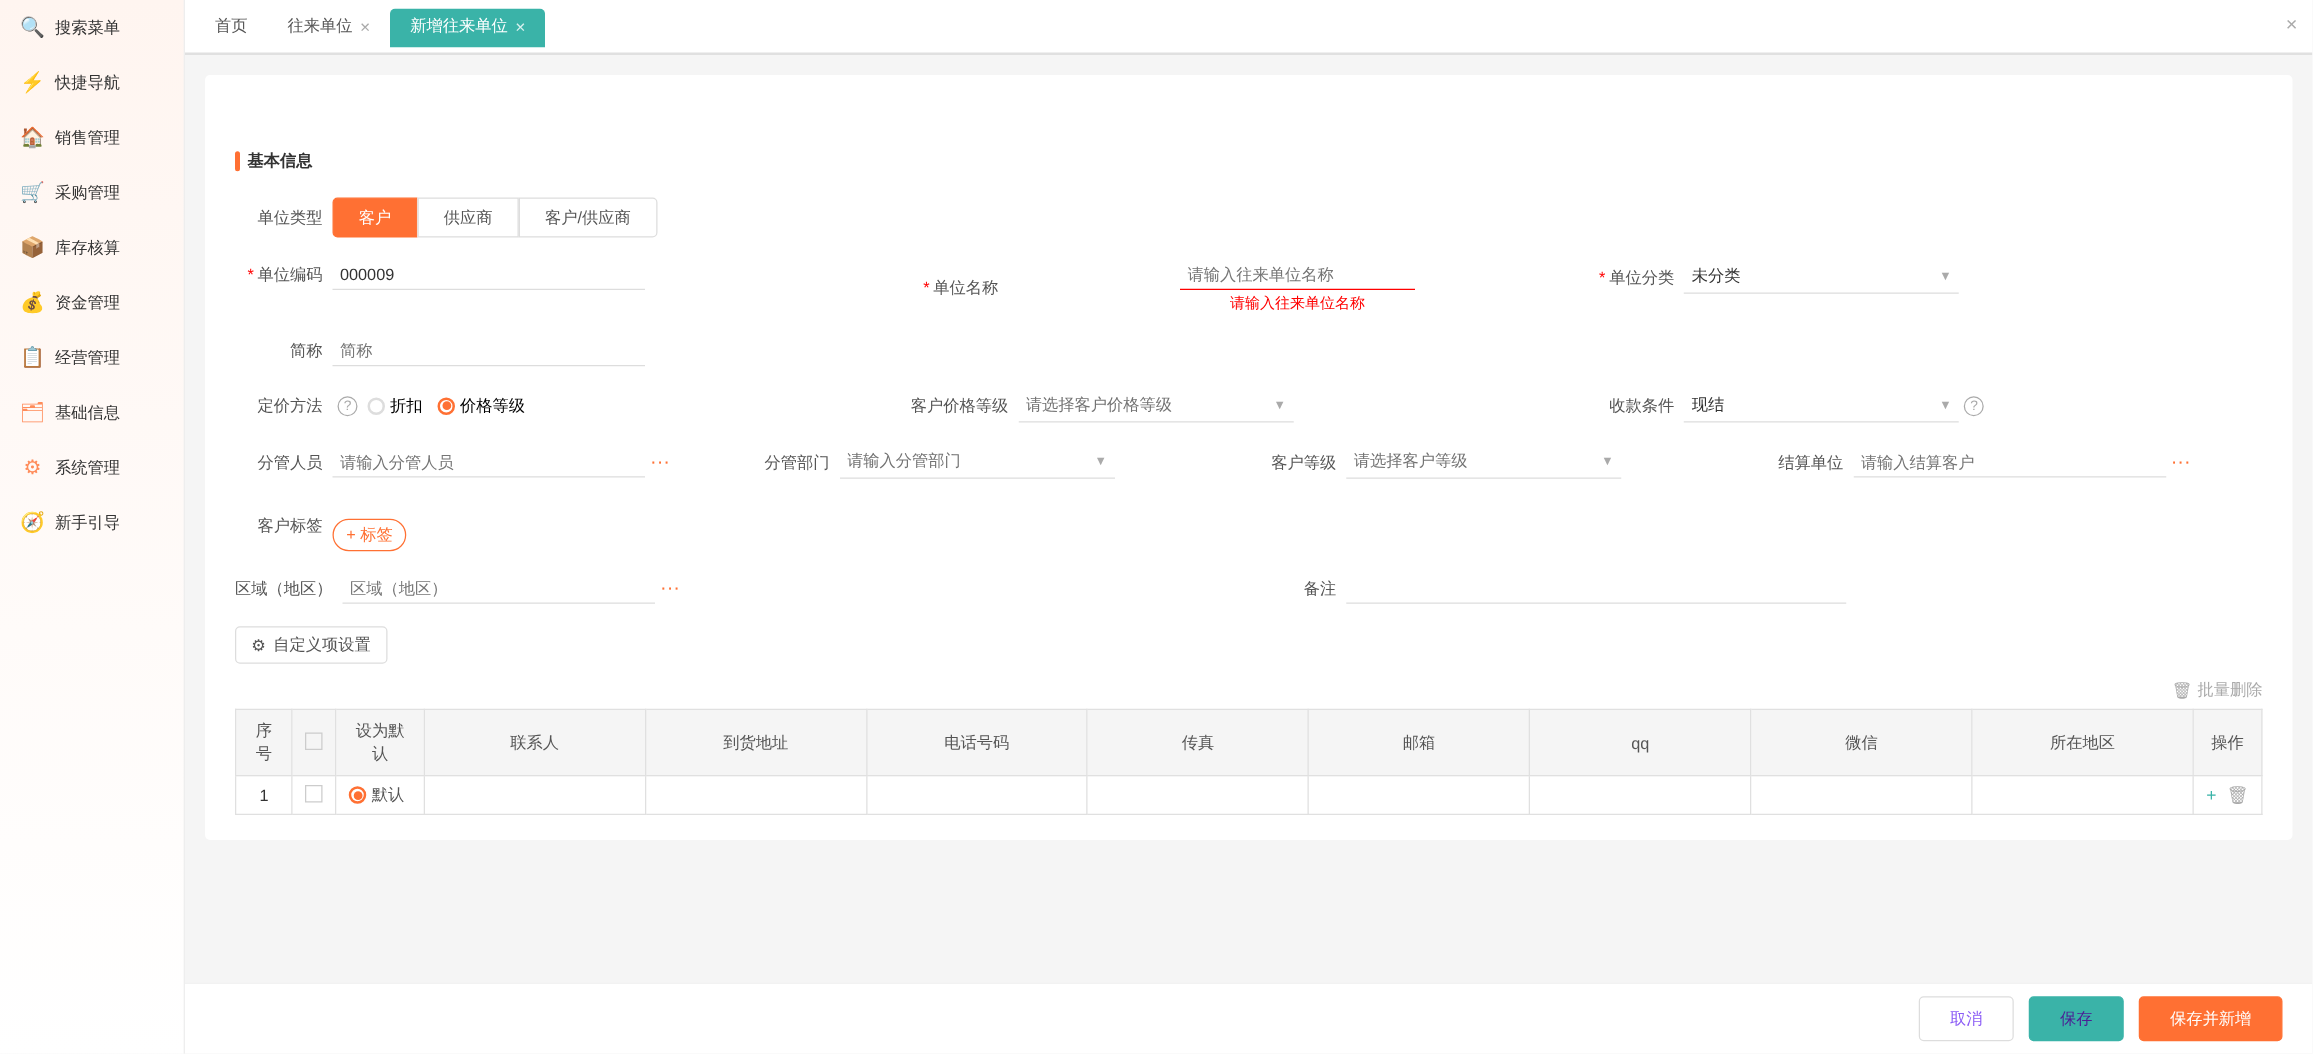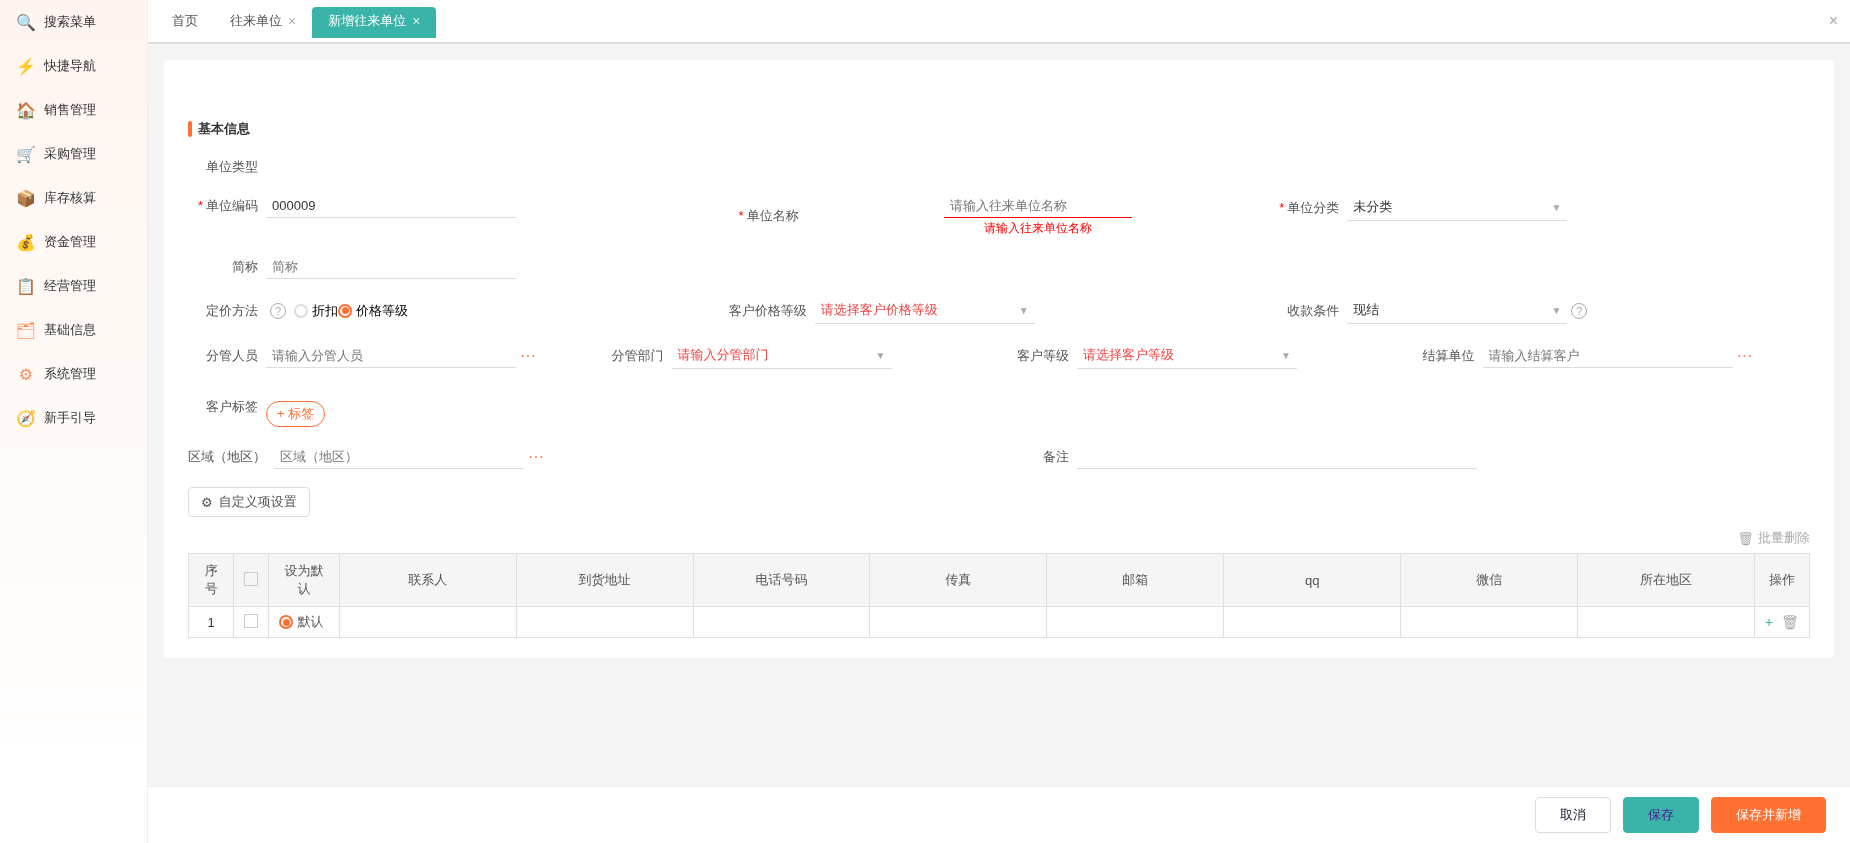--- a/index.html
+++ b/index.html
@@ -431,6 +431,11 @@
       <div class="form-row">
         <div class="form-field">
           <span class="form-label">单位类型</span>
+          <div class="unit-type-group">
+            <button class="unit-type-btn active">客户</button>
+            <button class="unit-type-btn">供应商</button>
+            <button class="unit-type-btn">客户/供应商</button>
+          </div>
         </div>
       </div>
 

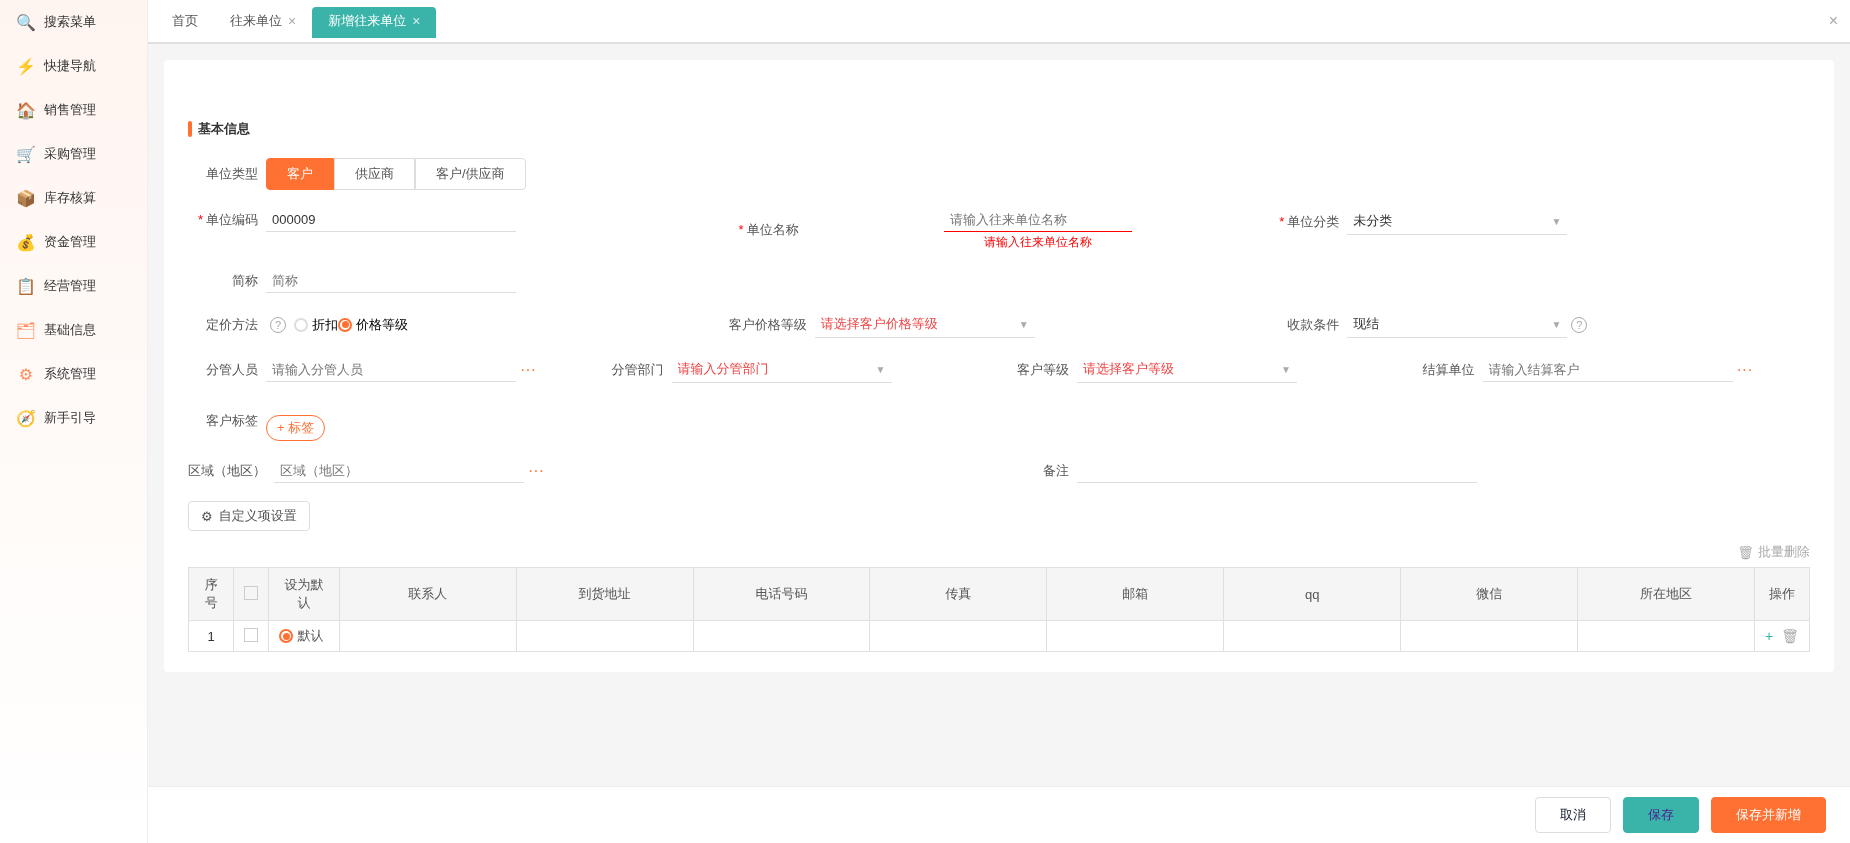--- a/index.html
+++ b/index.html
@@ -217,7 +217,7 @@
     .select-arrow { color: #aaa; font-size: 10px; }
 
     
-    .radio-group { display: flex; align-items: flex-start; gap: 0; }
+    .radio-group { display: flex; align-items: flex-start; gap: 12px; }
     .radio-item { display: flex; align-items: center; gap: 4px; cursor: pointer; }
     .radio-circle {
       width: 14px; height: 14px;

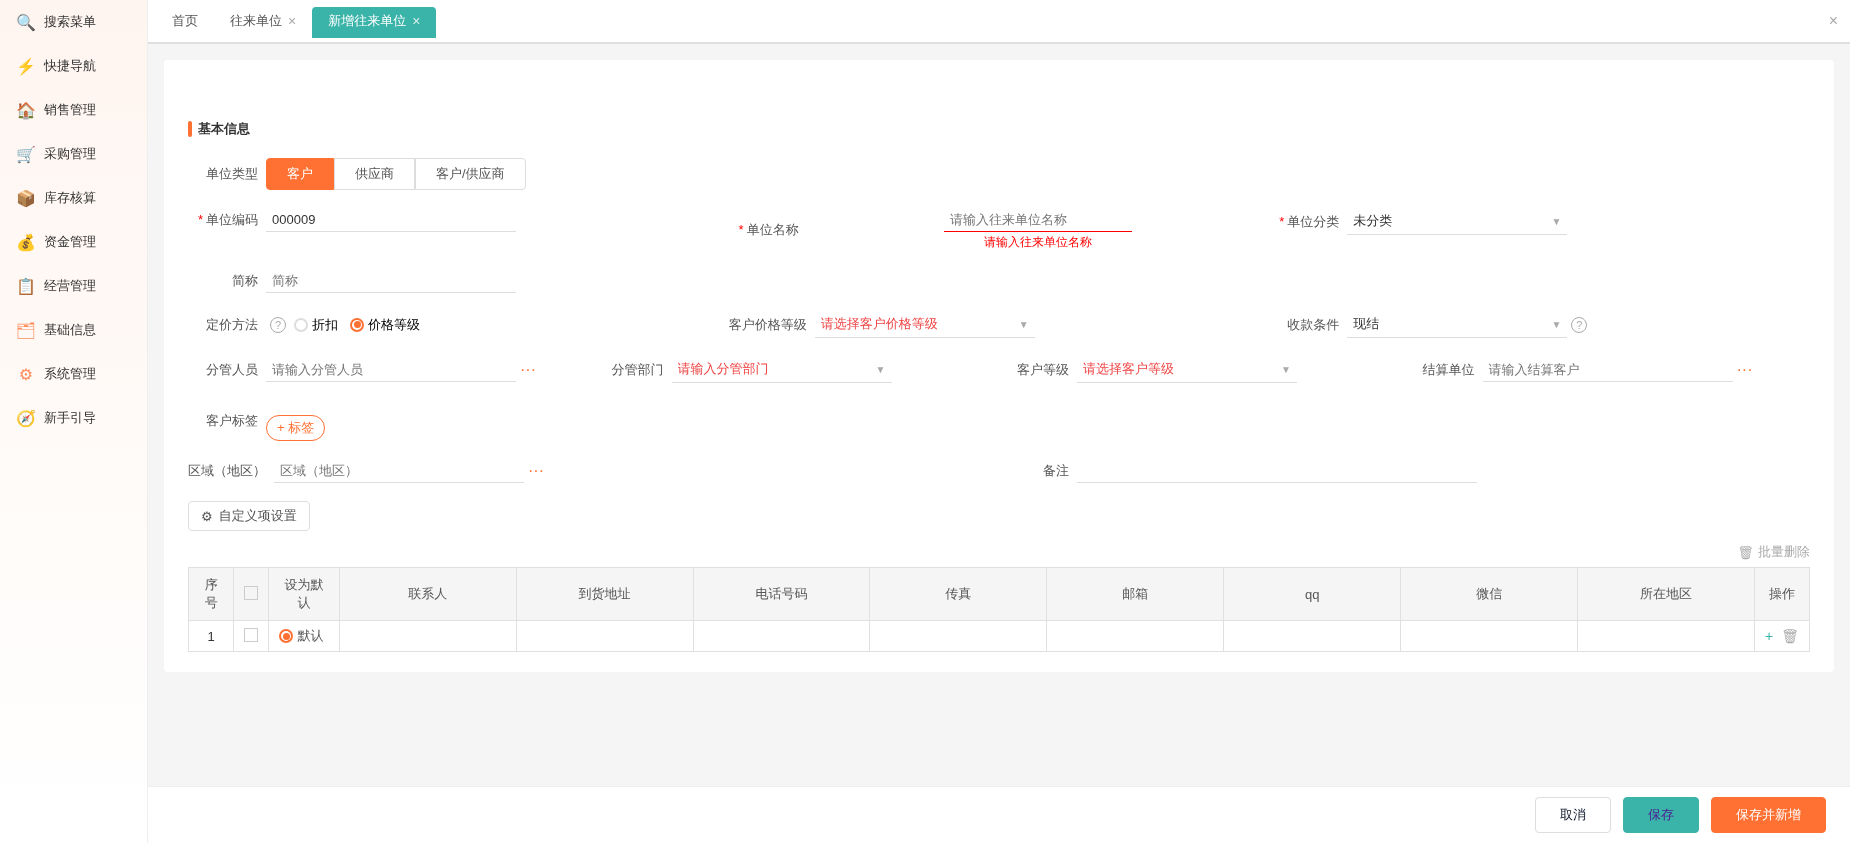--- a/index.html
+++ b/index.html
@@ -207,7 +207,7 @@
     }
     .select-text {
       flex: 1;
-      color: #ef4444;
+      color: #737373;
       font-size: 13px;
       white-space: nowrap;
       overflow: hidden;

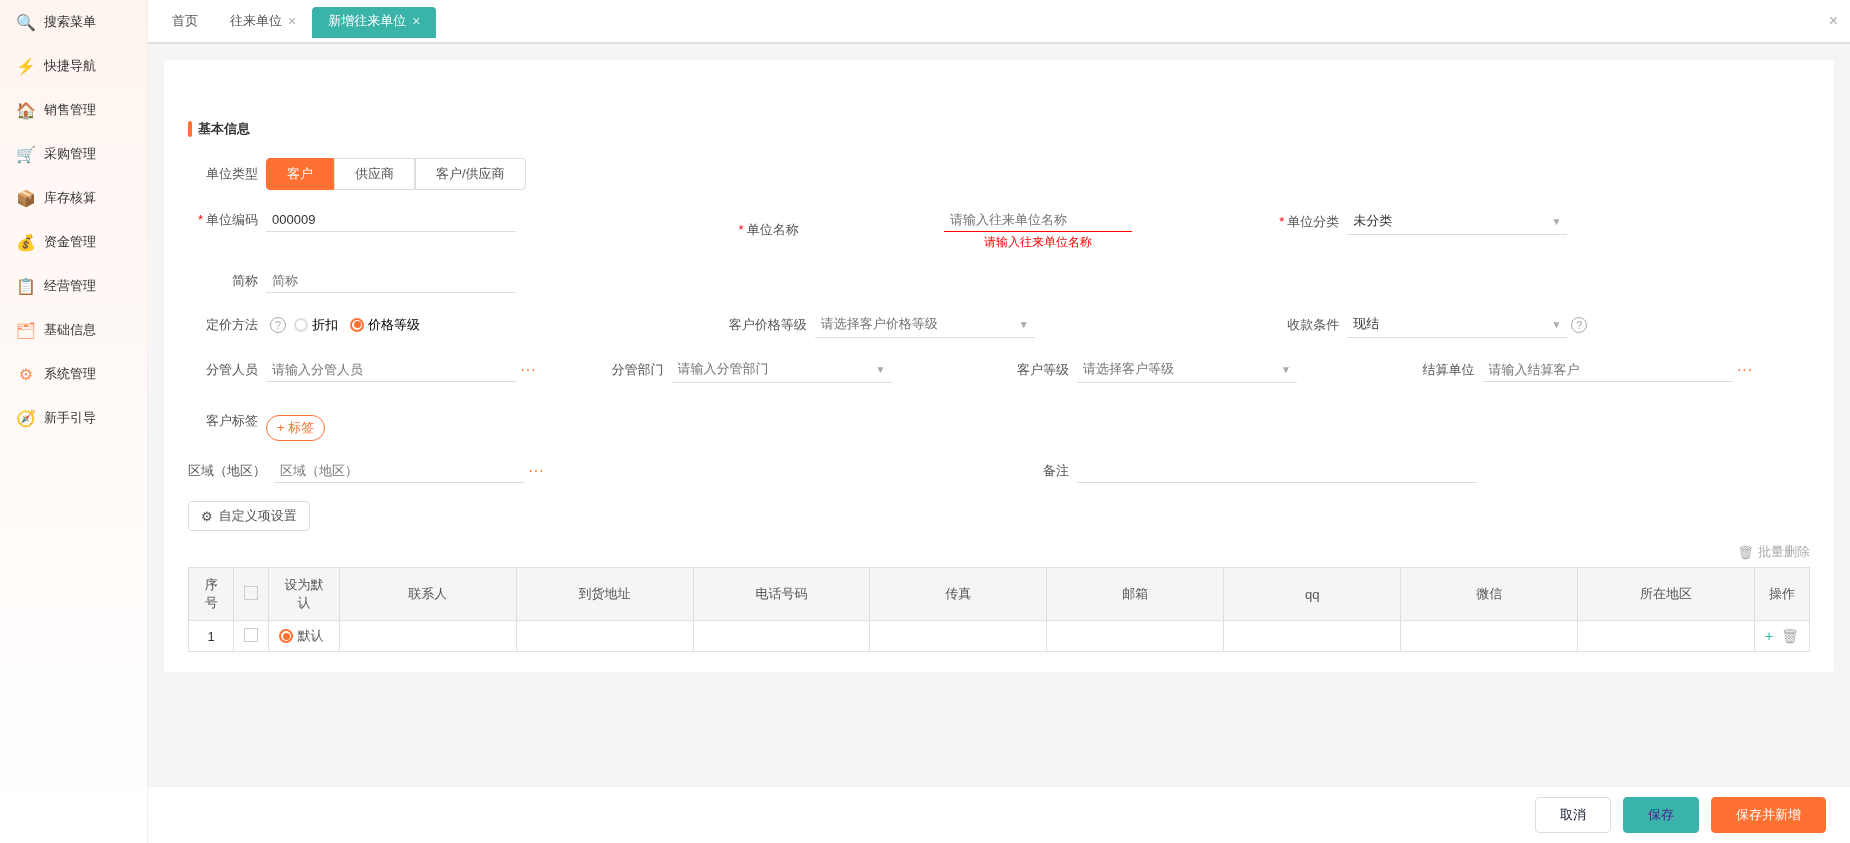--- a/index.html
+++ b/index.html
@@ -333,7 +333,7 @@
       font-size: 13px;
       border: 1px solid #ddd;
     }
-    .btn-default { background: #fff; color: #0f172a; }
+    .btn-default { background: #fff; color: #8b5cf6; }
     .btn-primary { background: #ff7033; color: #fff; border-color: #ff7033; }
     .btn-secondary { background: #3ab3a8; color: #4c1d95; border-color: #3ab3a8; }
 

